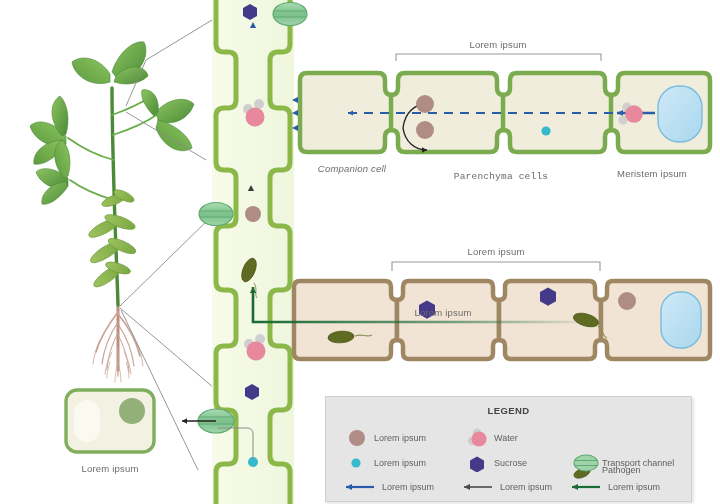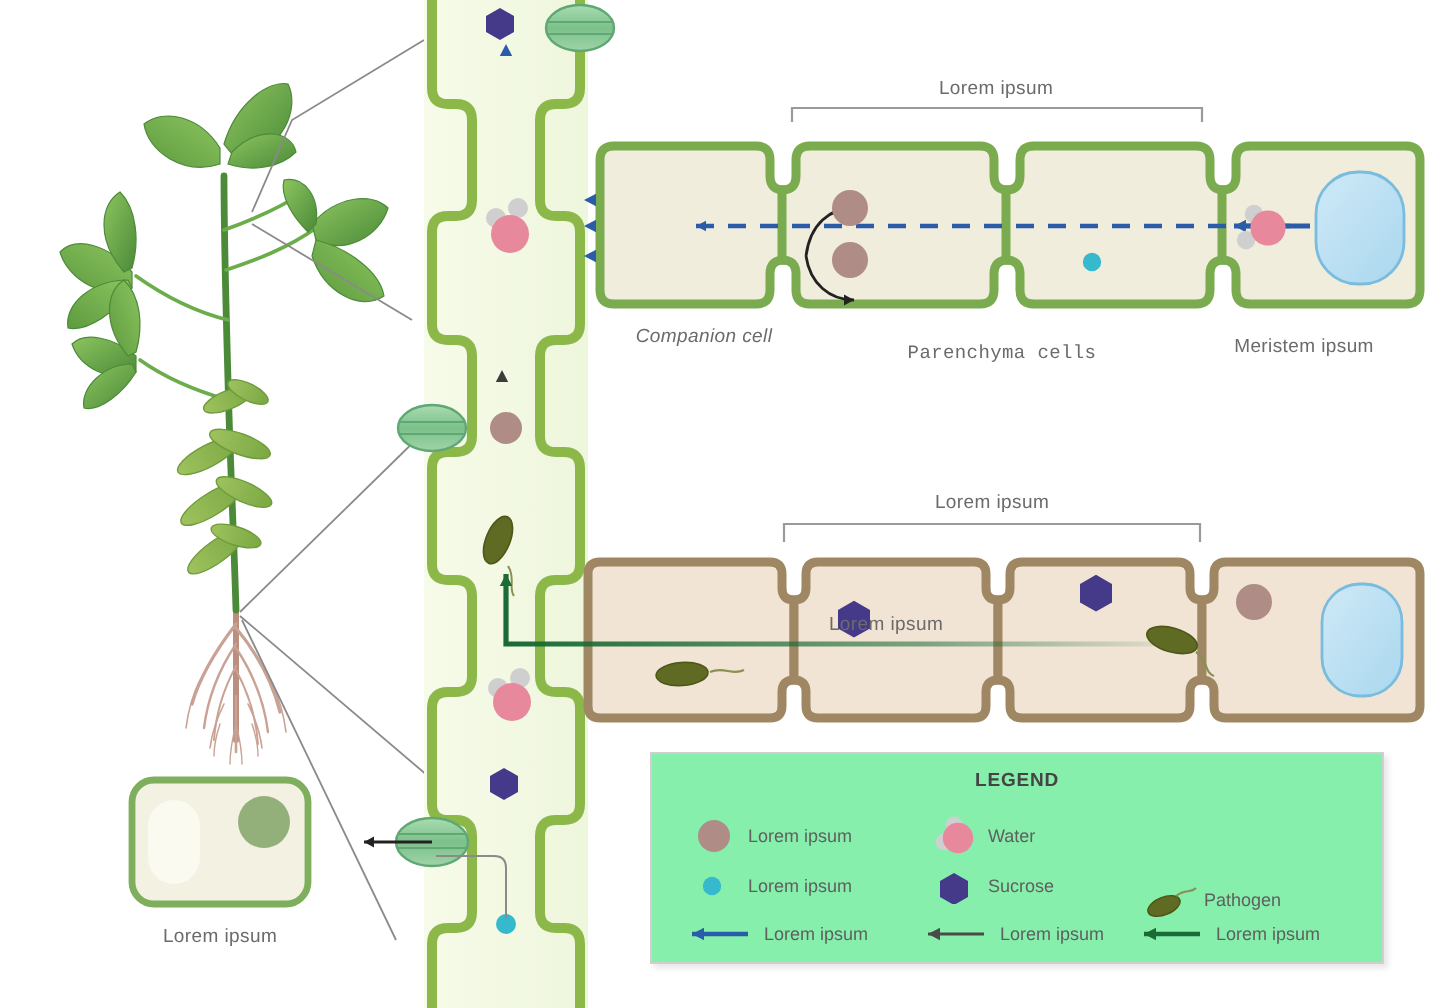--- a/index.html
+++ b/index.html
@@ -9,8 +9,8 @@
   .lbl{position:absolute;font-size:9.5px;color:#6b6b6b;white-space:nowrap;letter-spacing:.2px;}
   .lbl.c{transform:translateX(-50%);}
   svg{display:block;}
-  .legend-box{position:absolute;left:325px;top:376px;width:365px;height:104px;
-    background:#86efac;border:1px solid #cfcfcf;box-shadow:2px 2px 3px rgba(0,0,0,.10);}
+  .legend-box{position:absolute;left:325px;top:396px;width:365px;height:104px;
+    background:#e5e5e5;border:1px solid #cfcfcf;box-shadow:2px 2px 3px rgba(0,0,0,.10);}
   .legend-title{position:absolute;top:8px;left:0;width:100%;text-align:center;
     font-size:9.5px;font-weight:bold;color:#444;letter-spacing:.4px;}
   .lg-item{position:absolute;font-size:9px;color:#5f5f5f;white-space:nowrap;}

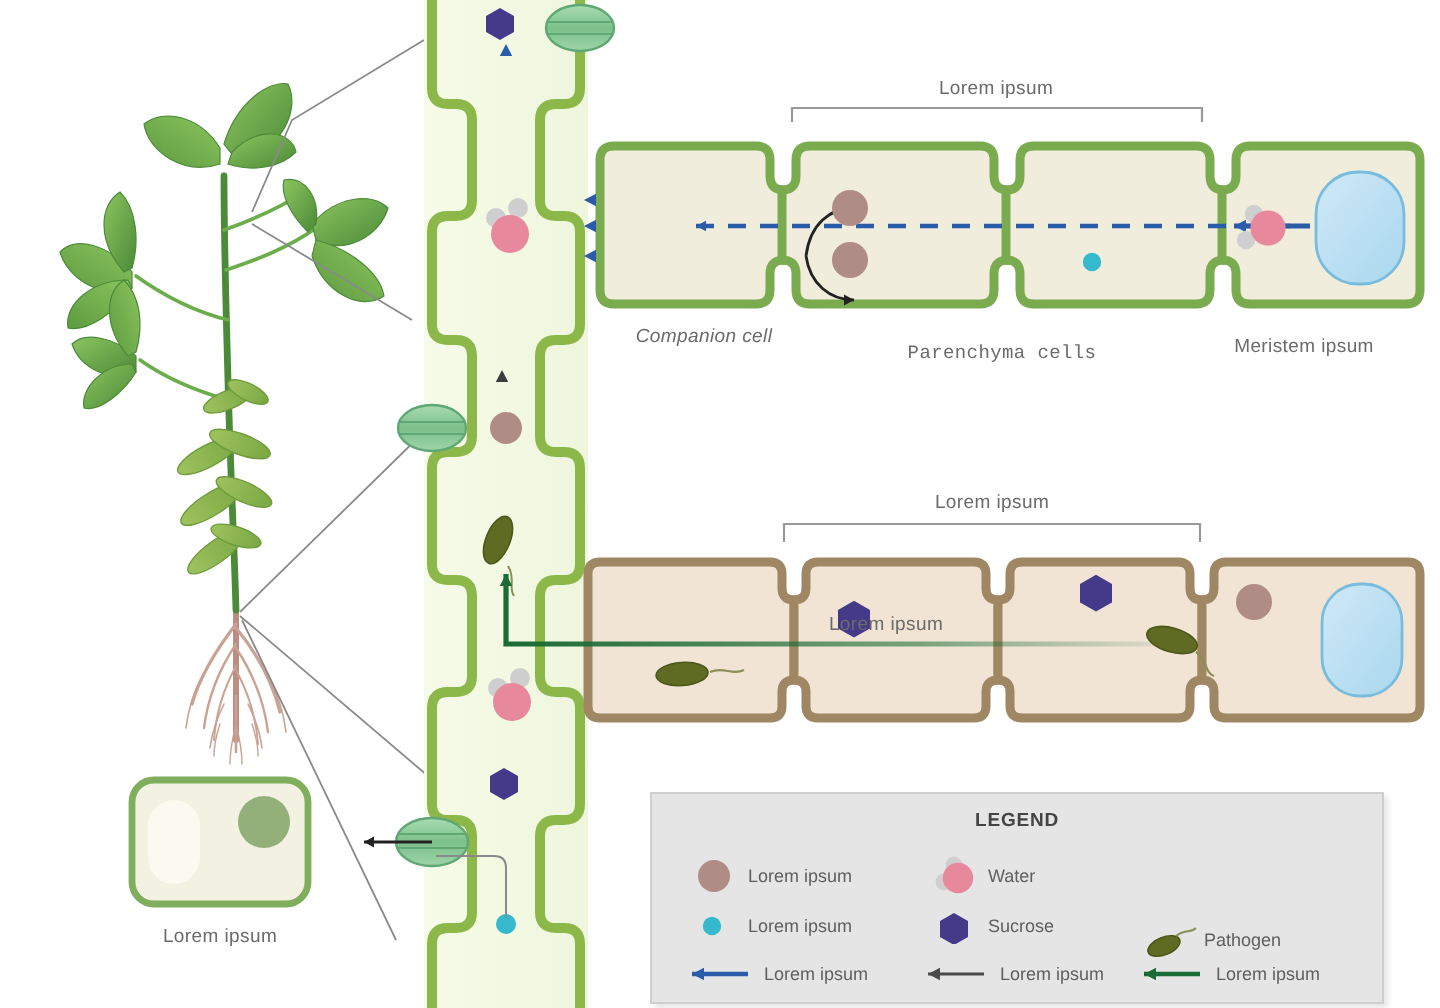--- a/index.html
+++ b/index.html
@@ -376,6 +376,16 @@
       <span class="lg-text" style="left:28px;">Sucrose</span>
     </div>
 
+    <div class="lg-item" style="left:246px;top:57px;width:130px;height:18px;">
+      <span class="lg-ic">
+        <svg width="28" height="20">
+          <ellipse cx="14" cy="10" rx="12" ry="8" fill="#9ed4a8" stroke="#5fa873" stroke-width="1.1"></ellipse>
+          <line x1="3" y1="7.5" x2="25" y2="7.5" stroke="#5fa873" stroke-width="1"></line>
+          <line x1="3" y1="12.5" x2="25" y2="12.5" stroke="#5fa873" stroke-width="1"></line>
+        </svg>
+      </span>
+      <span class="lg-text" style="left:30px;">Transport channel</span>
+    </div>
 
     <div class="lg-item" style="left:14px;top:82px;width:120px;height:16px;">
       <span class="lg-ic">

